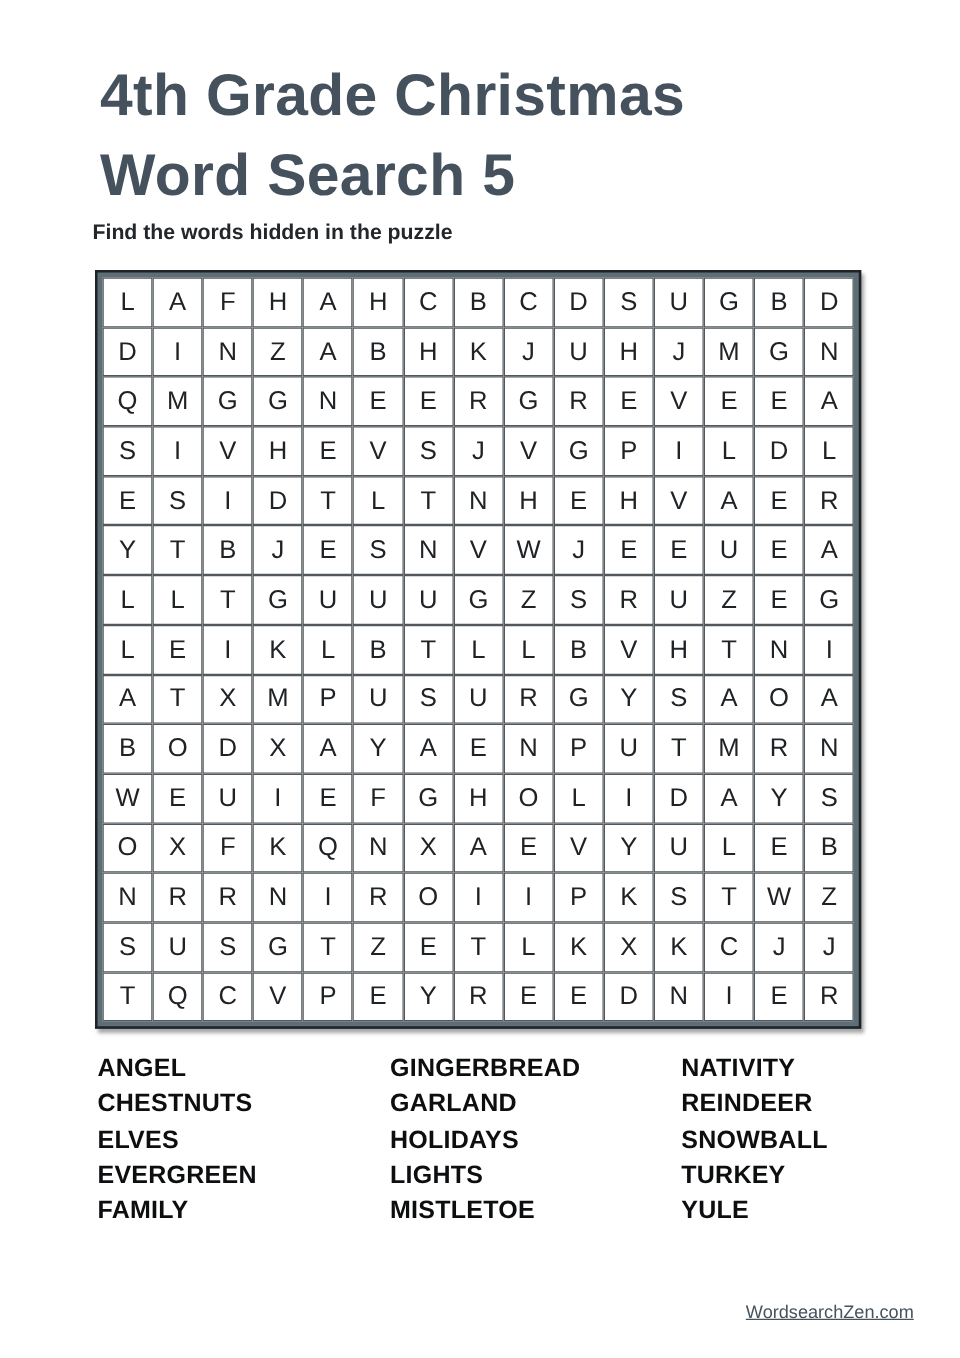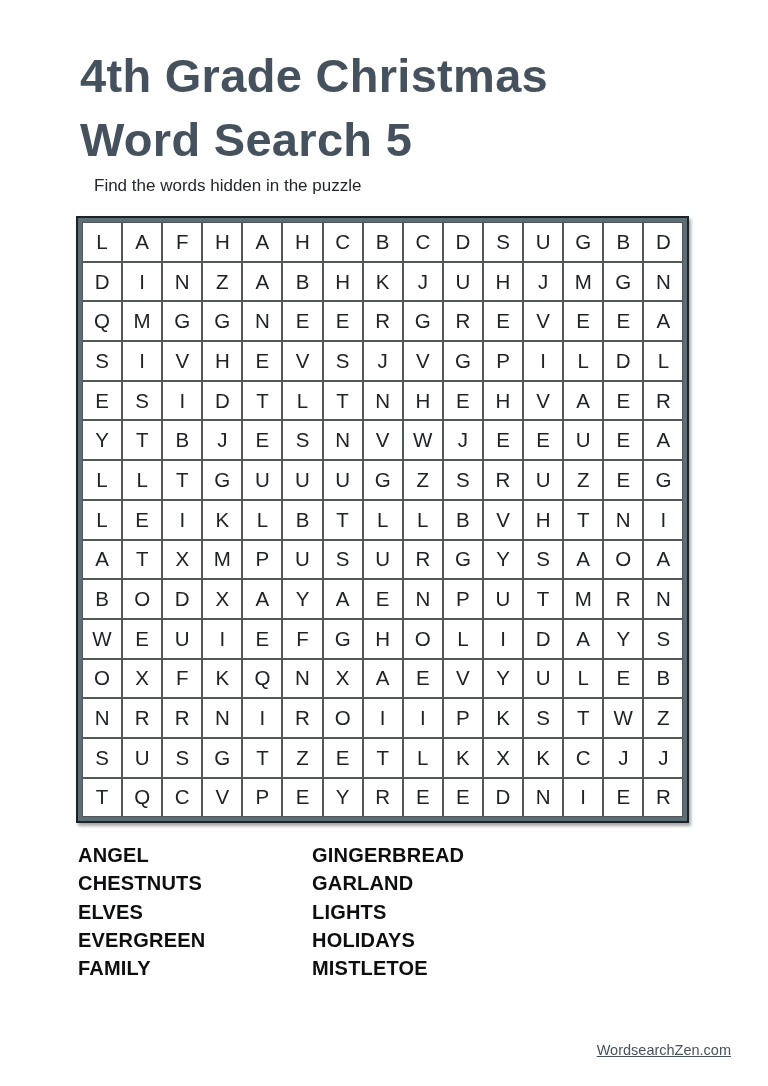--- a/index.html
+++ b/index.html
@@ -25,10 +25,10 @@
   .title .title-line { display:block; }
   .subtitle {
     position:absolute;
-    left:94px;
+    left:74px;
     top:176px;
     font-size:17px;
-    font-weight:400;
+    font-weight:700;
     color:var(--subtitle-color, #23272b);
   }
   .grid-frame {

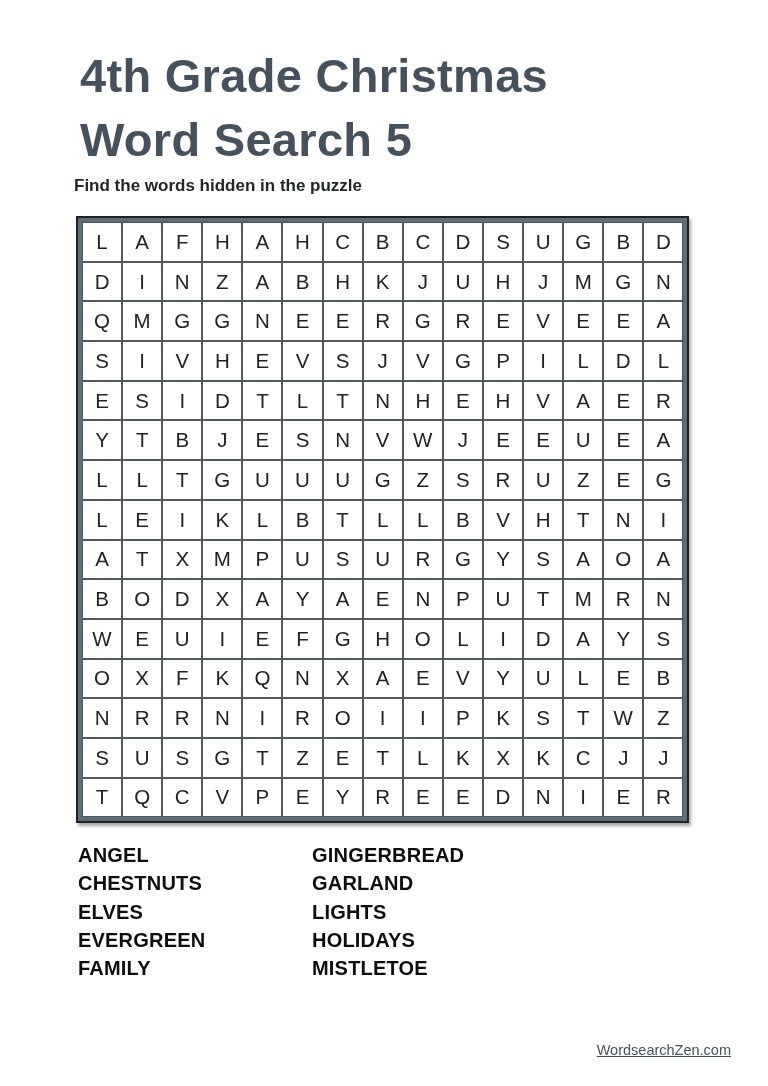--- a/index.html
+++ b/index.html
@@ -337,6 +337,13 @@
       <div class="word">HOLIDAYS</div>
       <div class="word">MISTLETOE</div>
     </div>
+  <div class="word-col word-col-3">
+      <div class="word">NATIVITY</div>
+      <div class="word">REINDEER</div>
+      <div class="word">SNOWBALL</div>
+      <div class="word">TURKEY</div>
+      <div class="word">YULE</div>
+    </div>
 
   <a class="footer-link" href="#">WordsearchZen.com</a>
 

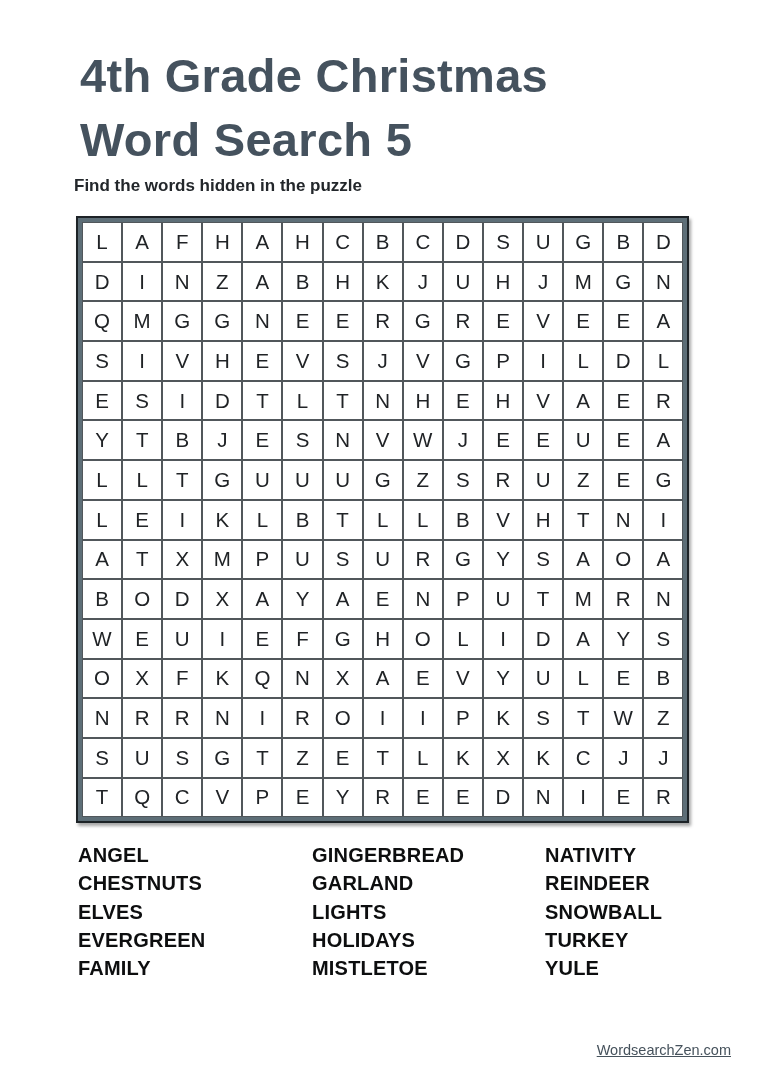--- a/index.html
+++ b/index.html
@@ -333,8 +333,8 @@
   <div class="word-col word-col-2">
       <div class="word">GINGERBREAD</div>
       <div class="word">GARLAND</div>
+      <div class="word">HOLIDAYS</div>
       <div class="word">LIGHTS</div>
-      <div class="word">HOLIDAYS</div>
       <div class="word">MISTLETOE</div>
     </div>
   <div class="word-col word-col-3">

